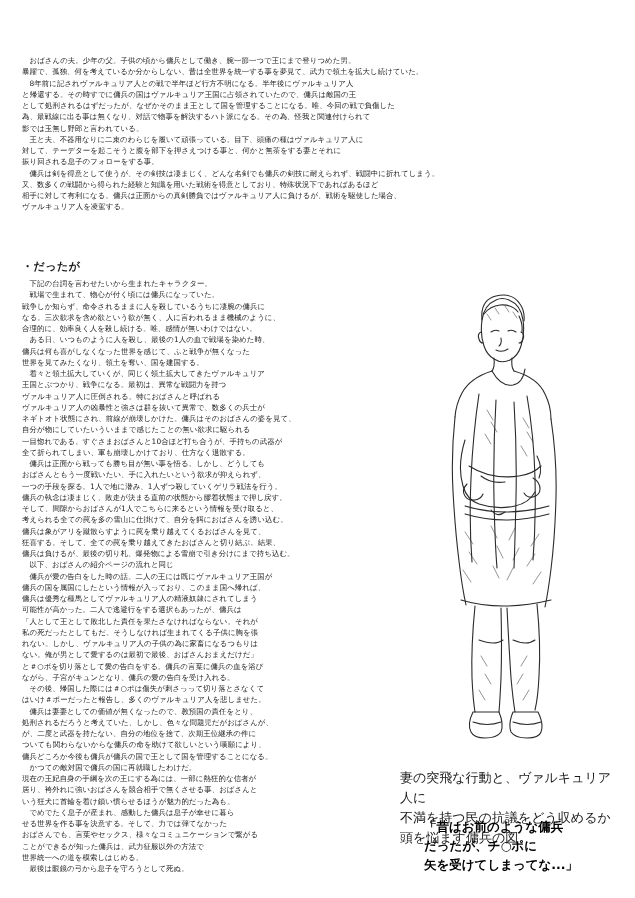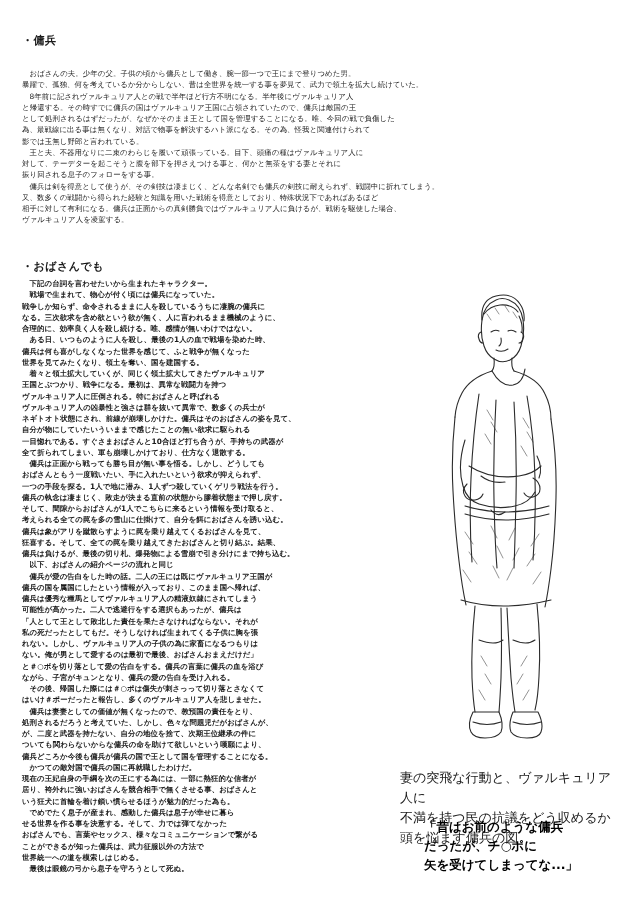--- a/index.html
+++ b/index.html
@@ -105,7 +105,6 @@
 <div class="page">
 
   <div id="sec-mercenary">
-    <div class="section-heading">・傭兵</div>
     <div class="body-text">　おばさんの夫。少年の父。子供の頃から傭兵として働き、腕一節一つで王にまで登りつめた男。
 暴躍で、孤独、何を考えているか分からしない、昔は全世界を統一する事を夢見て、武力で領土を拡大し続けていた。
 　8年前に記されヴァルキュリア人との戦で半年ほど行方不明になる。半年後にヴァルキュリア人

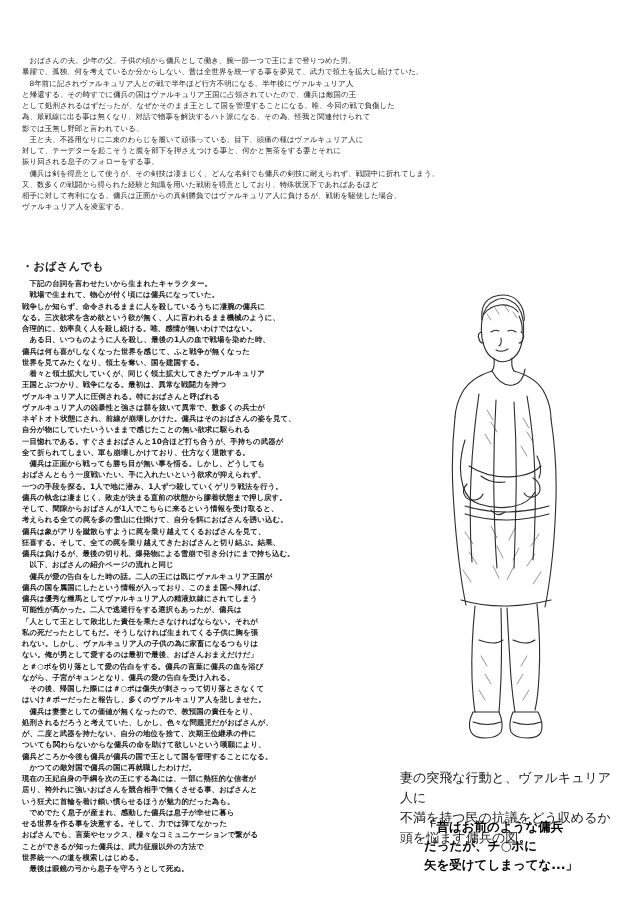--- a/index.html
+++ b/index.html
@@ -122,7 +122,7 @@
   </div>
 
   <div id="sec-anchoko">
-    <div class="section-heading">・おばさんでも</div>
+    <div class="section-heading">・だったが</div>
     <div class="body-text">　下記の台詞を言わせたいから生まれたキャラクター。
 　戦場で生まれて、物心が付く頃には傭兵になっていた。
 戦争しか知らず、命令されるままに人を殺しているうちに凄腕の傭兵に

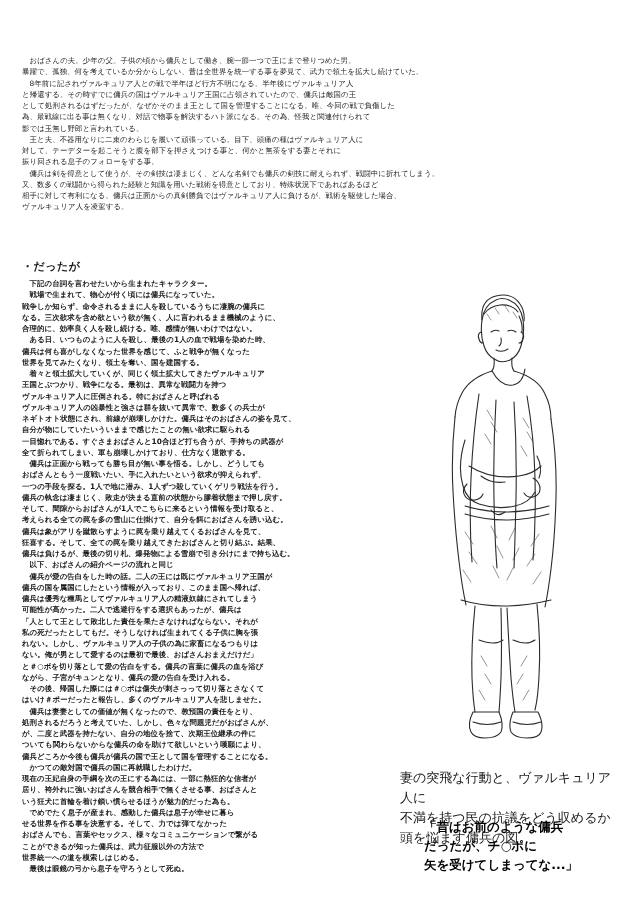--- a/index.html
+++ b/index.html
@@ -55,7 +55,6 @@
   #sec-anchoko .body-text {
     margin-top: 5px;
     width: 360px;
-    font-weight: bold;
   }
   
   #illustration-panel {

